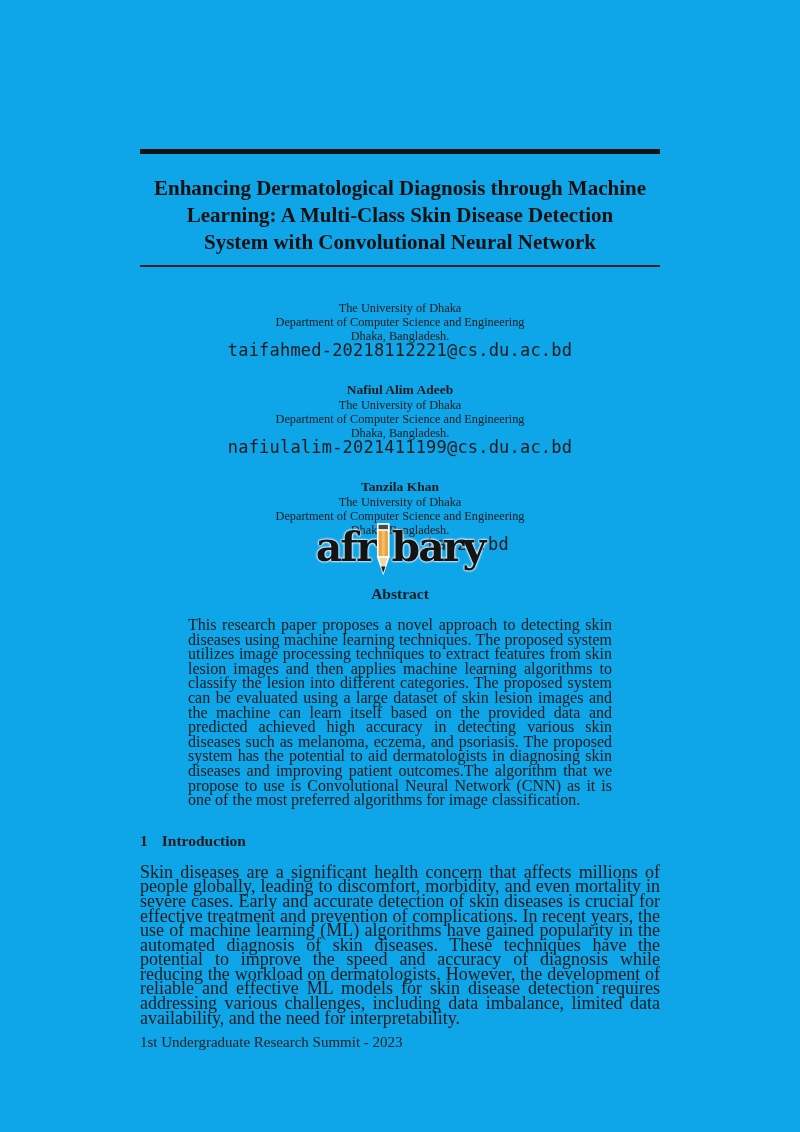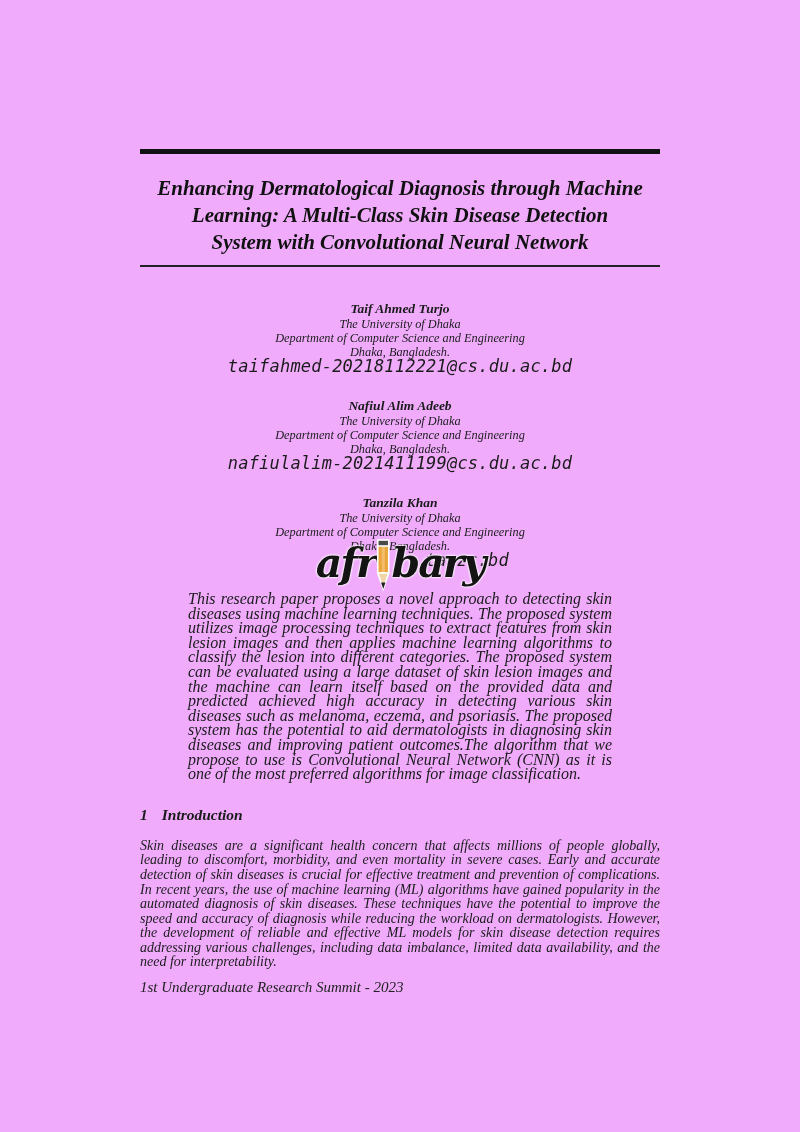--- a/index.html
+++ b/index.html
@@ -8,11 +8,10 @@
     position: relative;
     width: 800px;
     height: 1132px;
-    background: #f0abfc;
+    background: #0ea5e9;
     overflow: hidden;
     font-family: "Liberation Serif", serif;
     color: #1b1b1b;
-    font-style: italic;
   }
   .content {
     position: absolute;

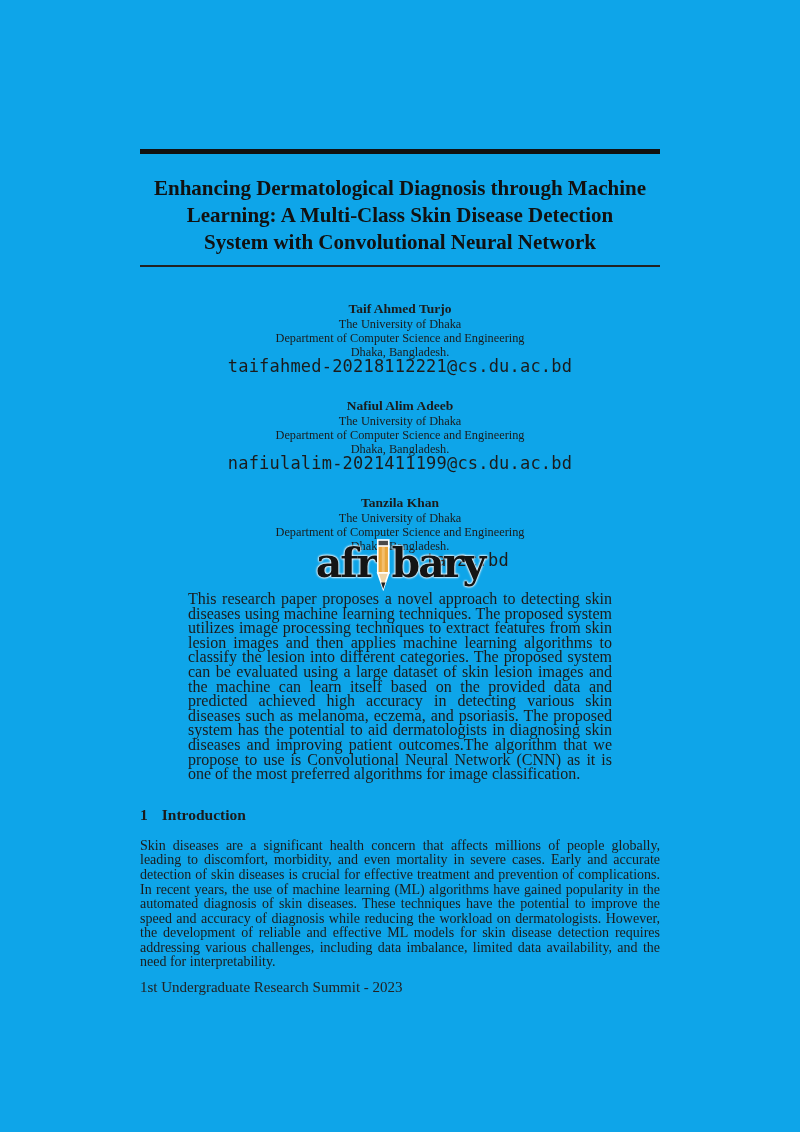--- a/index.html
+++ b/index.html
@@ -134,7 +134,6 @@
     <div class="authors">
 
       <div class="author-block">
-        <div class="author-name">Taif Ahmed Turjo</div>
         <div class="author-line">The University of Dhaka</div>
         <div class="author-line">Department of Computer Science and Engineering</div>
         <div class="author-line">Dhaka, Bangladesh.</div>

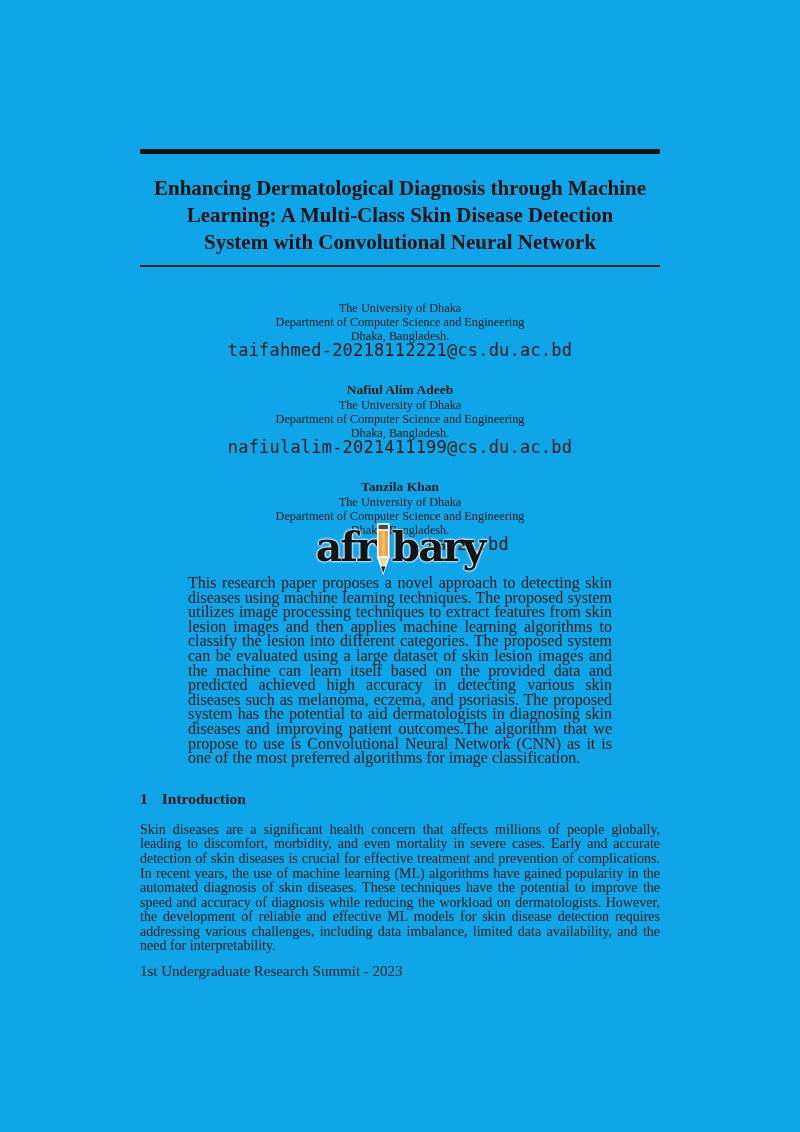--- a/index.html
+++ b/index.html
@@ -175,6 +175,7 @@
 
     </div>
 
+    <div class="abstract-heading">Abstract</div>
     <p class="abstract-body">This research paper proposes a novel approach to detecting skin diseases using machine learning techniques. The proposed system utilizes image processing techniques to extract features from skin lesion images and then applies machine learning algorithms to classify the lesion into different categories. The proposed system can be evaluated using a large dataset of skin lesion images and the machine can learn itself based on the provided data and predicted achieved high accuracy in detecting various skin diseases such as melanoma, eczema, and psoriasis. The proposed system has the potential to aid dermatologists in diagnosing skin diseases and improving patient outcomes.The algorithm that we propose to use is Convolutional Neural Network (CNN) as it is one of the most preferred algorithms for image classification.</p>
 
     <div class="section-heading">

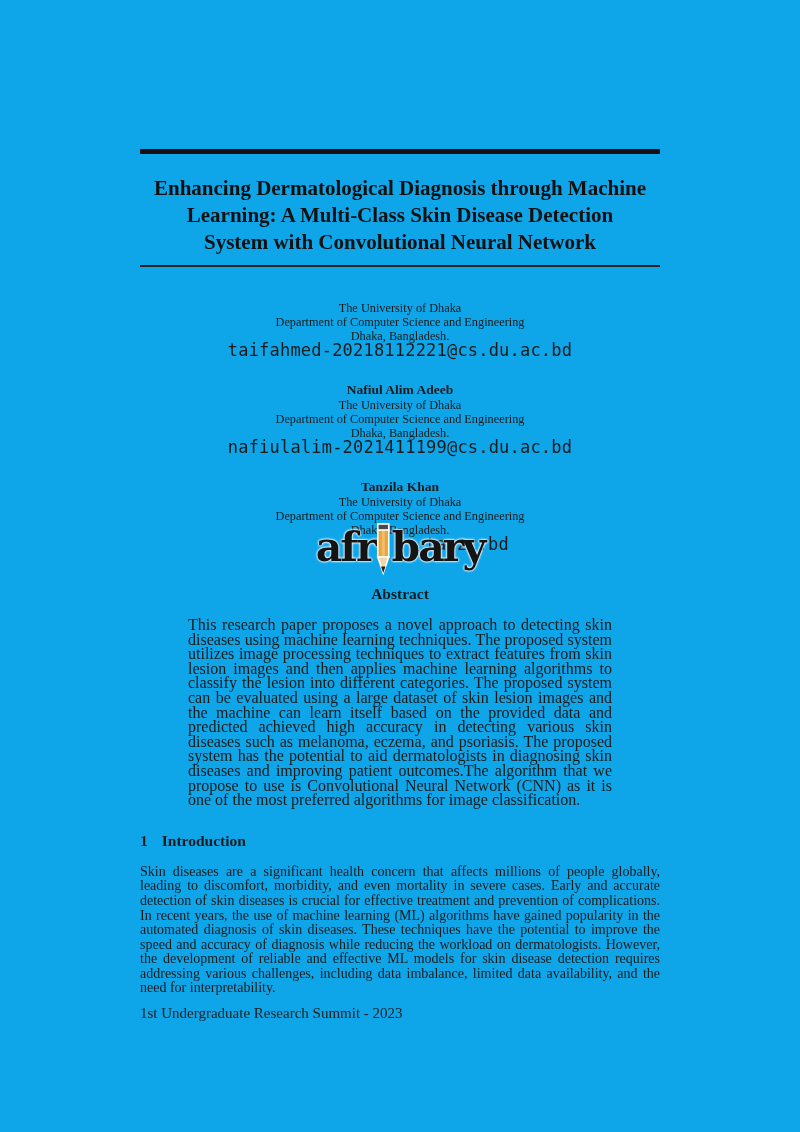--- a/index.html
+++ b/index.html
@@ -105,7 +105,7 @@
   .section-heading .sec-num { display: inline-block; margin-right: 14px; }
   .section-body {
     margin-top: 15px;
-    font-size: 14px;
+    font-size: 18px;
     line-height: 14.6px;
     text-align: justify;
   }

